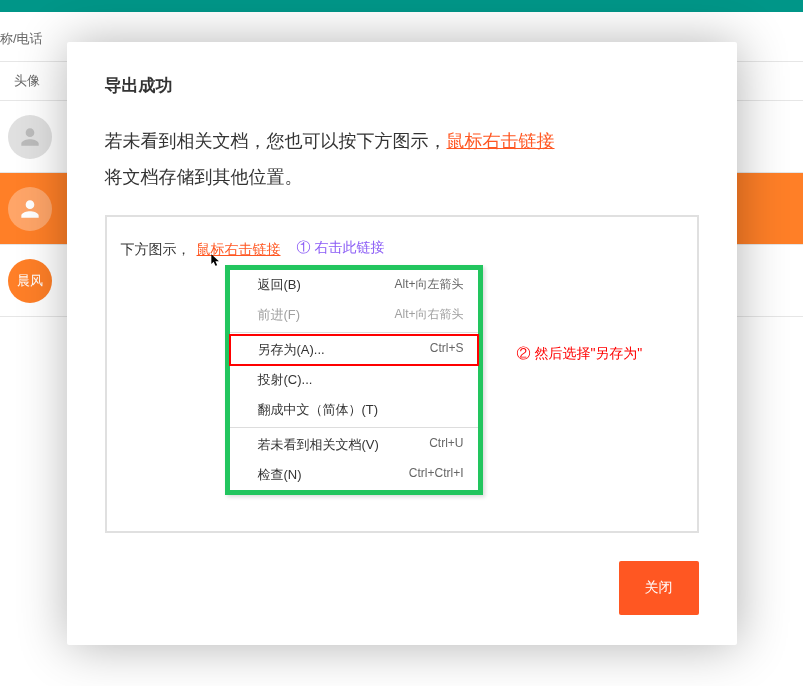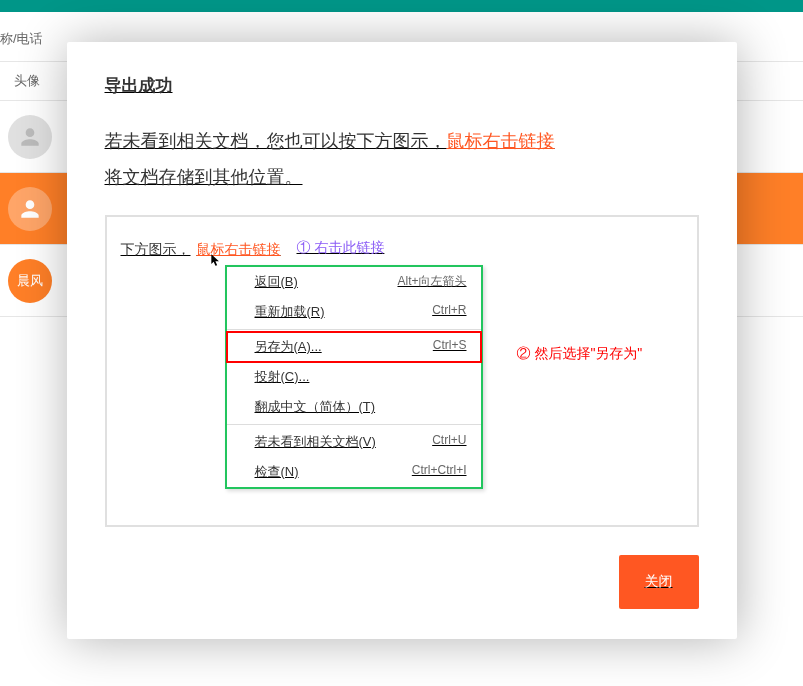--- a/index.html
+++ b/index.html
@@ -79,7 +79,6 @@
       display: flex;
       align-items: flex-start;
       justify-content: center;
-      text-decoration: underline;
     }
     .modal {
       background: #fff;

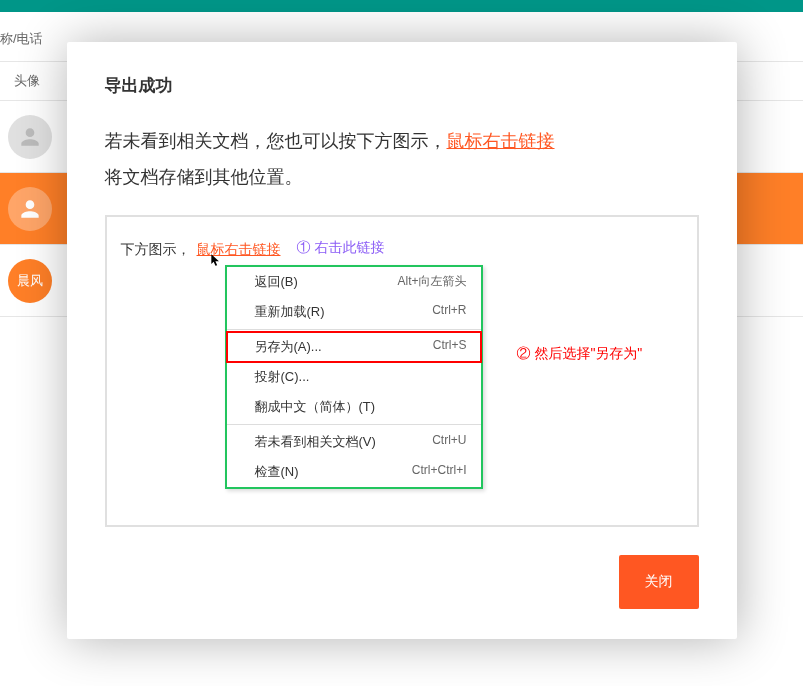--- a/index.html
+++ b/index.html
@@ -150,7 +150,7 @@
       top: 128px;
     }
     .context-menu {
-      border: 2px solid #22c55e;
+      border: 5px solid #22c55e;
       width: 258px;
       background: #fff;
       box-shadow: 2px 2px 4px rgba(0,0,0,0.15);

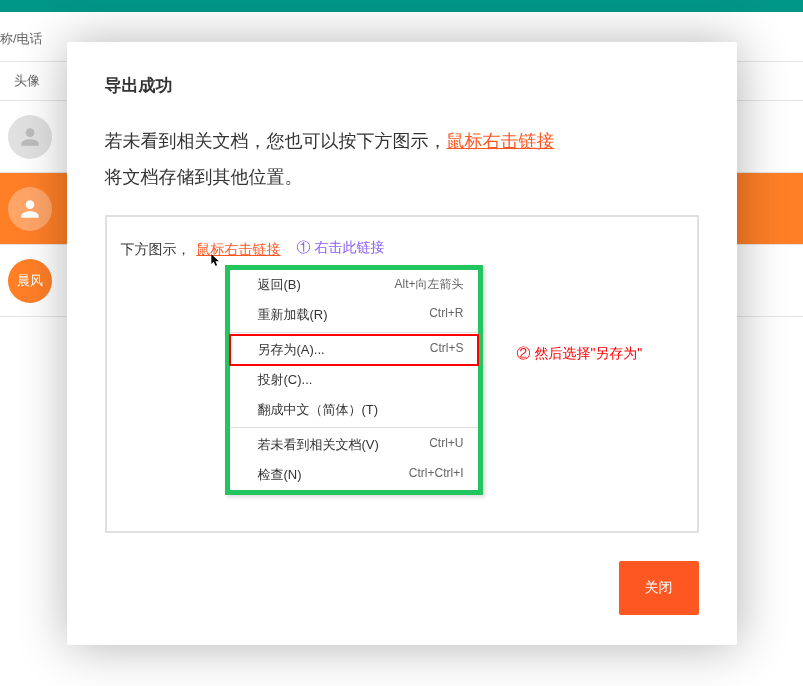--- a/index.html
+++ b/index.html
@@ -258,6 +258,10 @@
           <span>返回(B)</span>
           <span class="shortcut">Alt+向左箭头</span>
         </div>
+        <div class="menu-item disabled">
+          <span>前进(F)</span>
+          <span class="shortcut">Alt+向右箭头</span>
+        </div>
         <div class="menu-item">
           <span>重新加载(R)</span>
           <span class="shortcut">Ctrl+R</span>

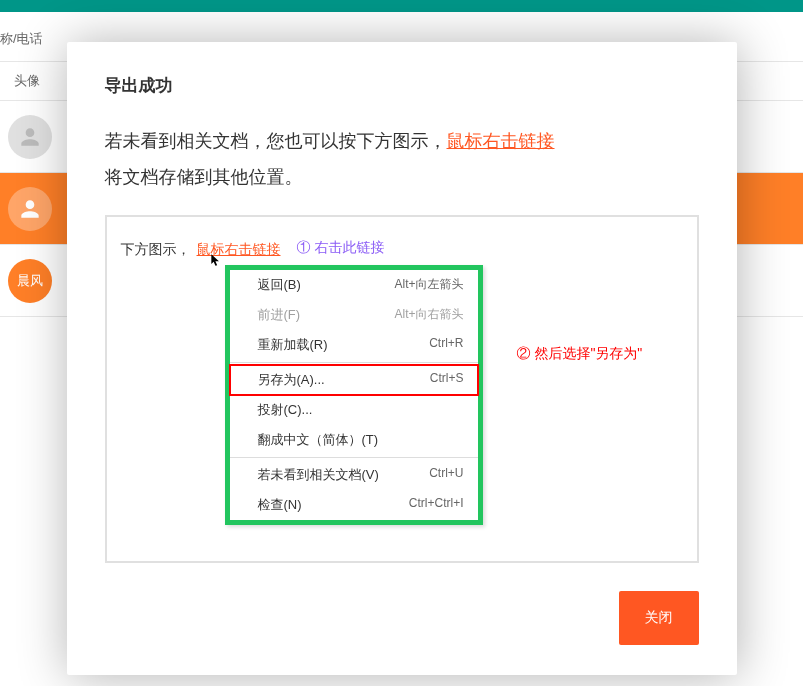--- a/index.html
+++ b/index.html
@@ -262,10 +262,6 @@
           <span>前进(F)</span>
           <span class="shortcut">Alt+向右箭头</span>
         </div>
-        <div class="menu-item">
-          <span>重新加载(R)</span>
-          <span class="shortcut">Ctrl+R</span>
-        </div>
         <div class="menu-sep"></div>
         <div class="menu-item highlighted">
           <span>另存为(A)...</span>

